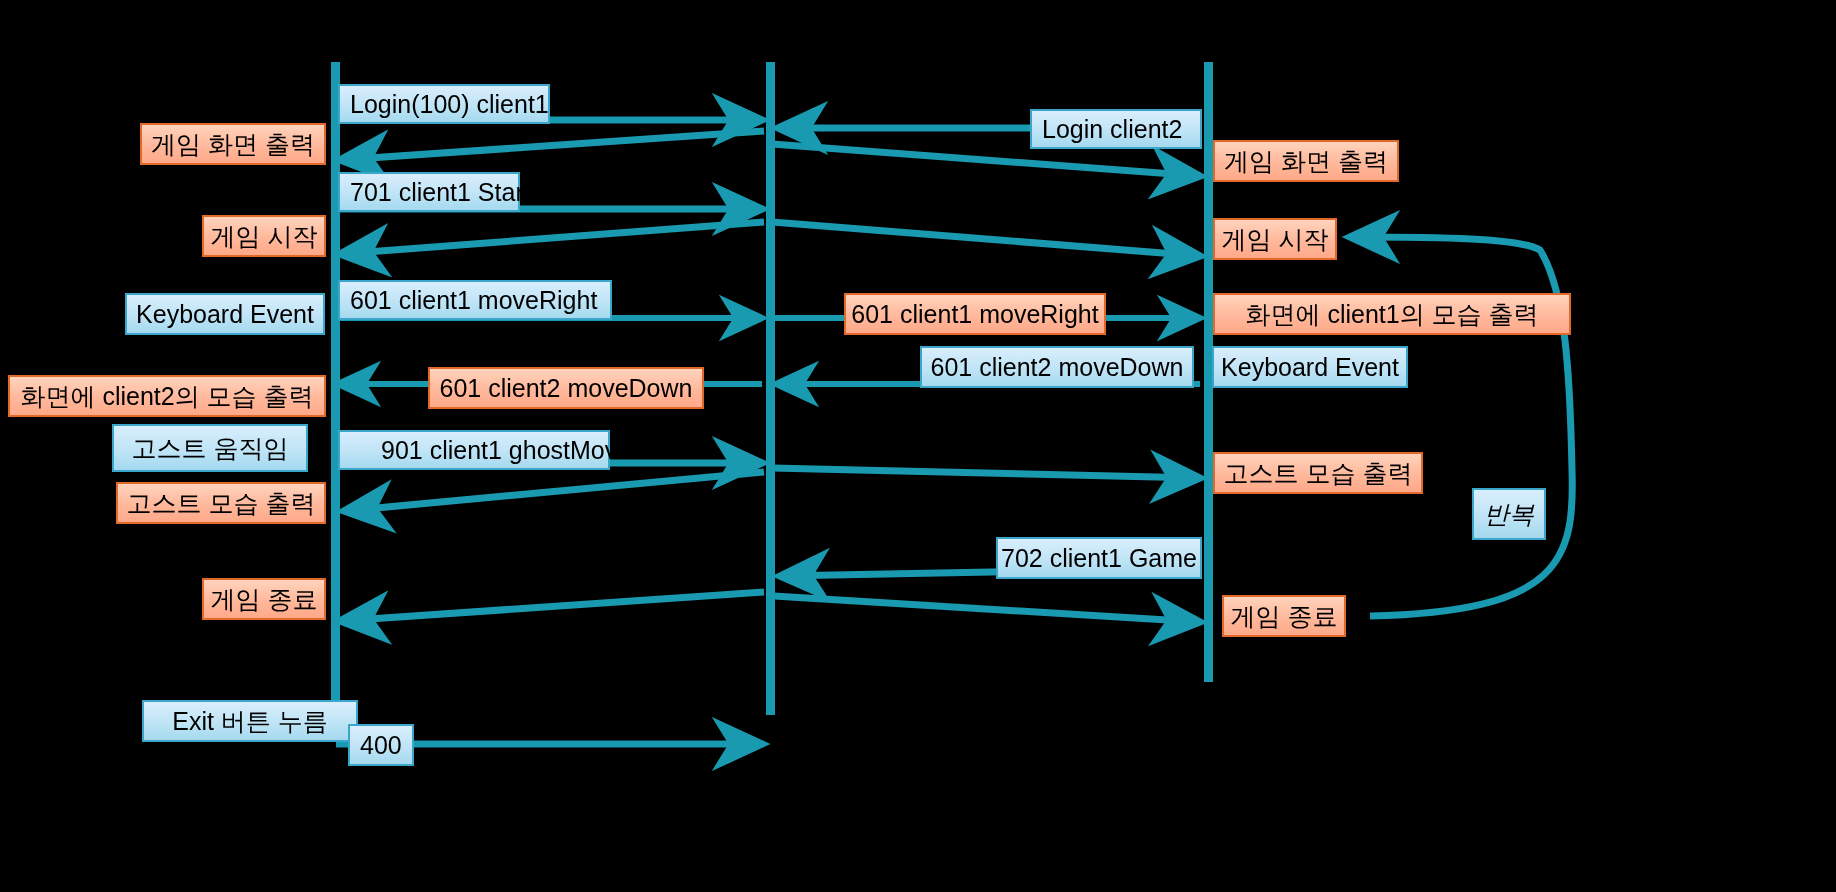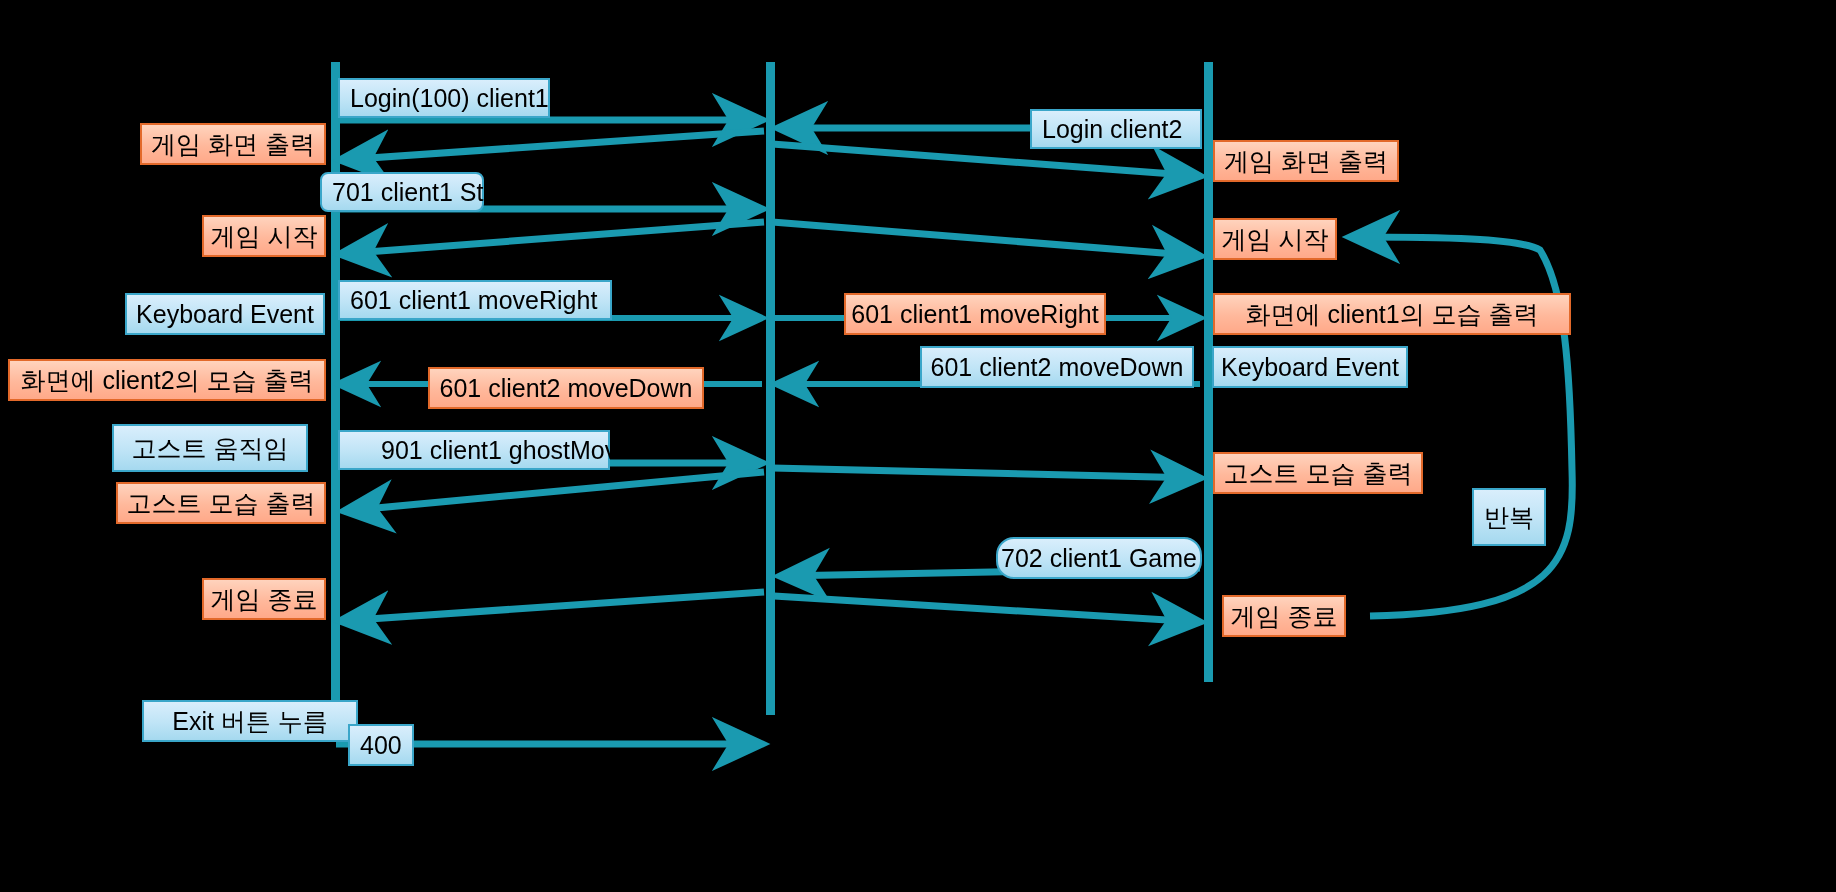--- a/index.html
+++ b/index.html
@@ -85,7 +85,7 @@
     </g>
   </svg>
 
-  <div class="box blue lead" style="left:338px;top:78px;width:212px;height:40px;">Login(100) client1</div>
+  <div class="box blue lead" style="left:338px;top:84px;width:212px;height:40px;">Login(100) client1</div>
   <div class="box blue lead" style="left:1030px;top:85px;width:172px;height:40px;margin-top:24px;">Login client2</div>
   <div class="box orange" style="left:140px;top:123px;width:186px;height:42px;">게임 화면 출력</div>
   <div class="box orange" style="left:1213px;top:140px;width:186px;height:42px;">게임 화면 출력</div>

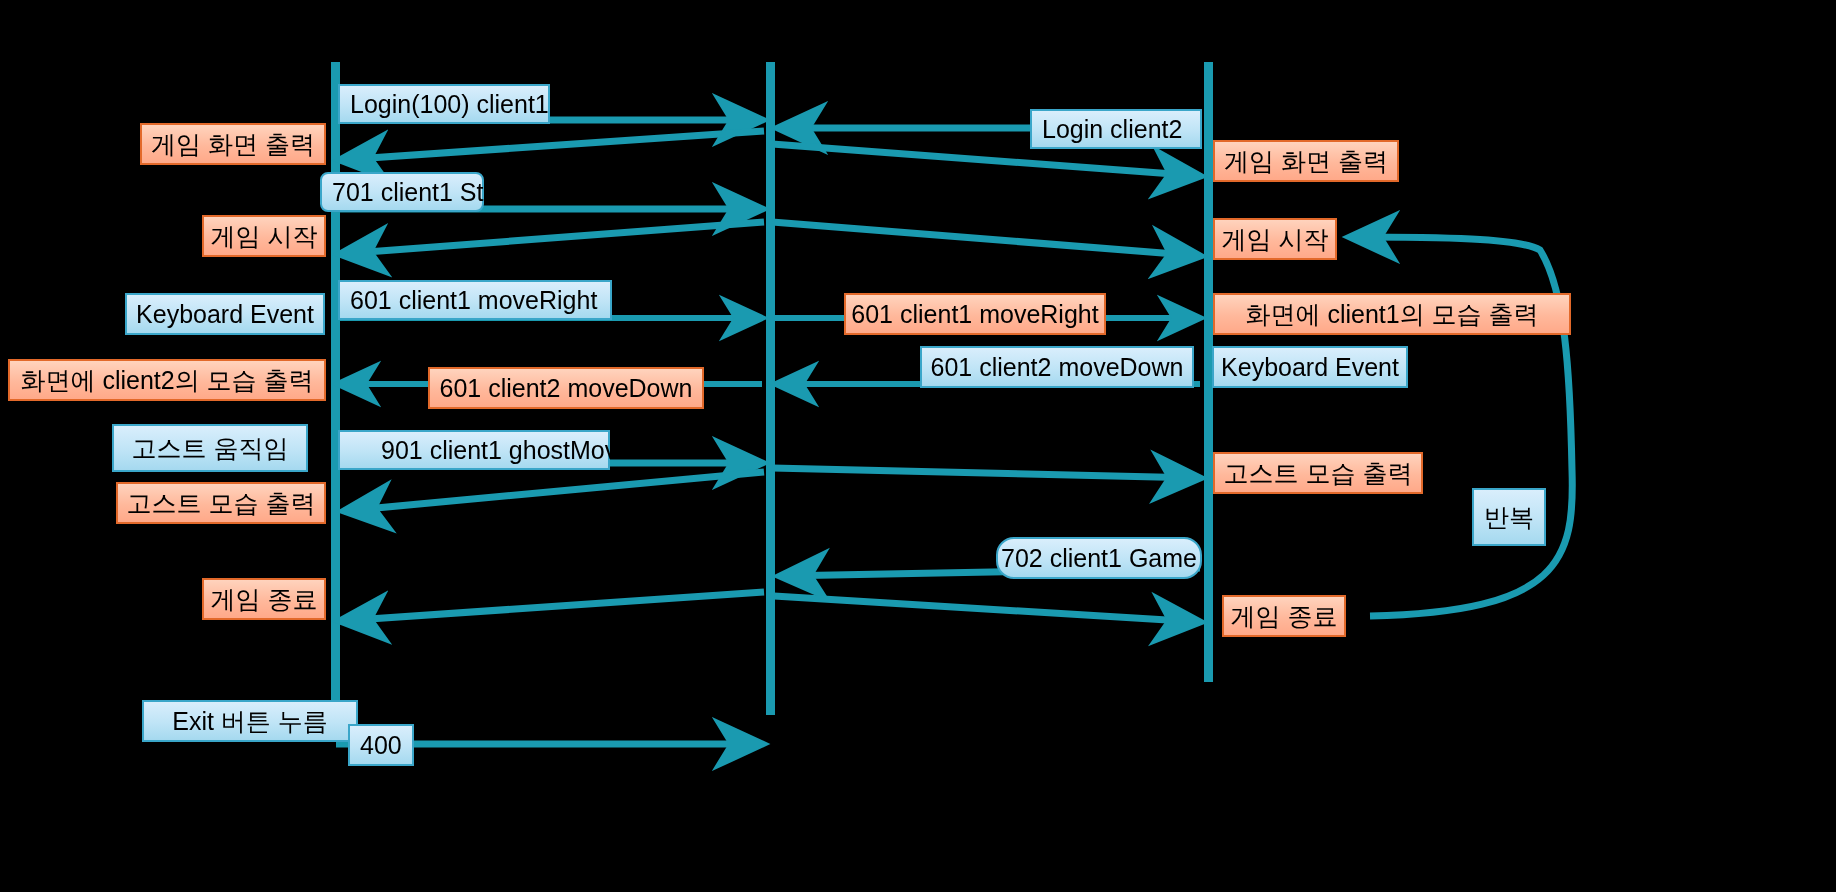--- a/index.html
+++ b/index.html
@@ -90,7 +90,7 @@
   <div class="box orange" style="left:140px;top:123px;width:186px;height:42px;">게임 화면 출력</div>
   <div class="box orange" style="left:1213px;top:140px;width:186px;height:42px;">게임 화면 출력</div>
 
-  <div class="box blue lead" style="left:320px;top:172px;width:164px;height:40px;border-radius:8px;">701 client1 Start</div>
+  <div class="box blue lead" style="left:338px;top:172px;width:182px;height:40px;">701 client1 Start</div>
   <div class="box orange" style="left:202px;top:215px;width:124px;height:42px;">게임 시작</div>
   <div class="box orange" style="left:1213px;top:218px;width:124px;height:42px;">게임 시작</div>
 

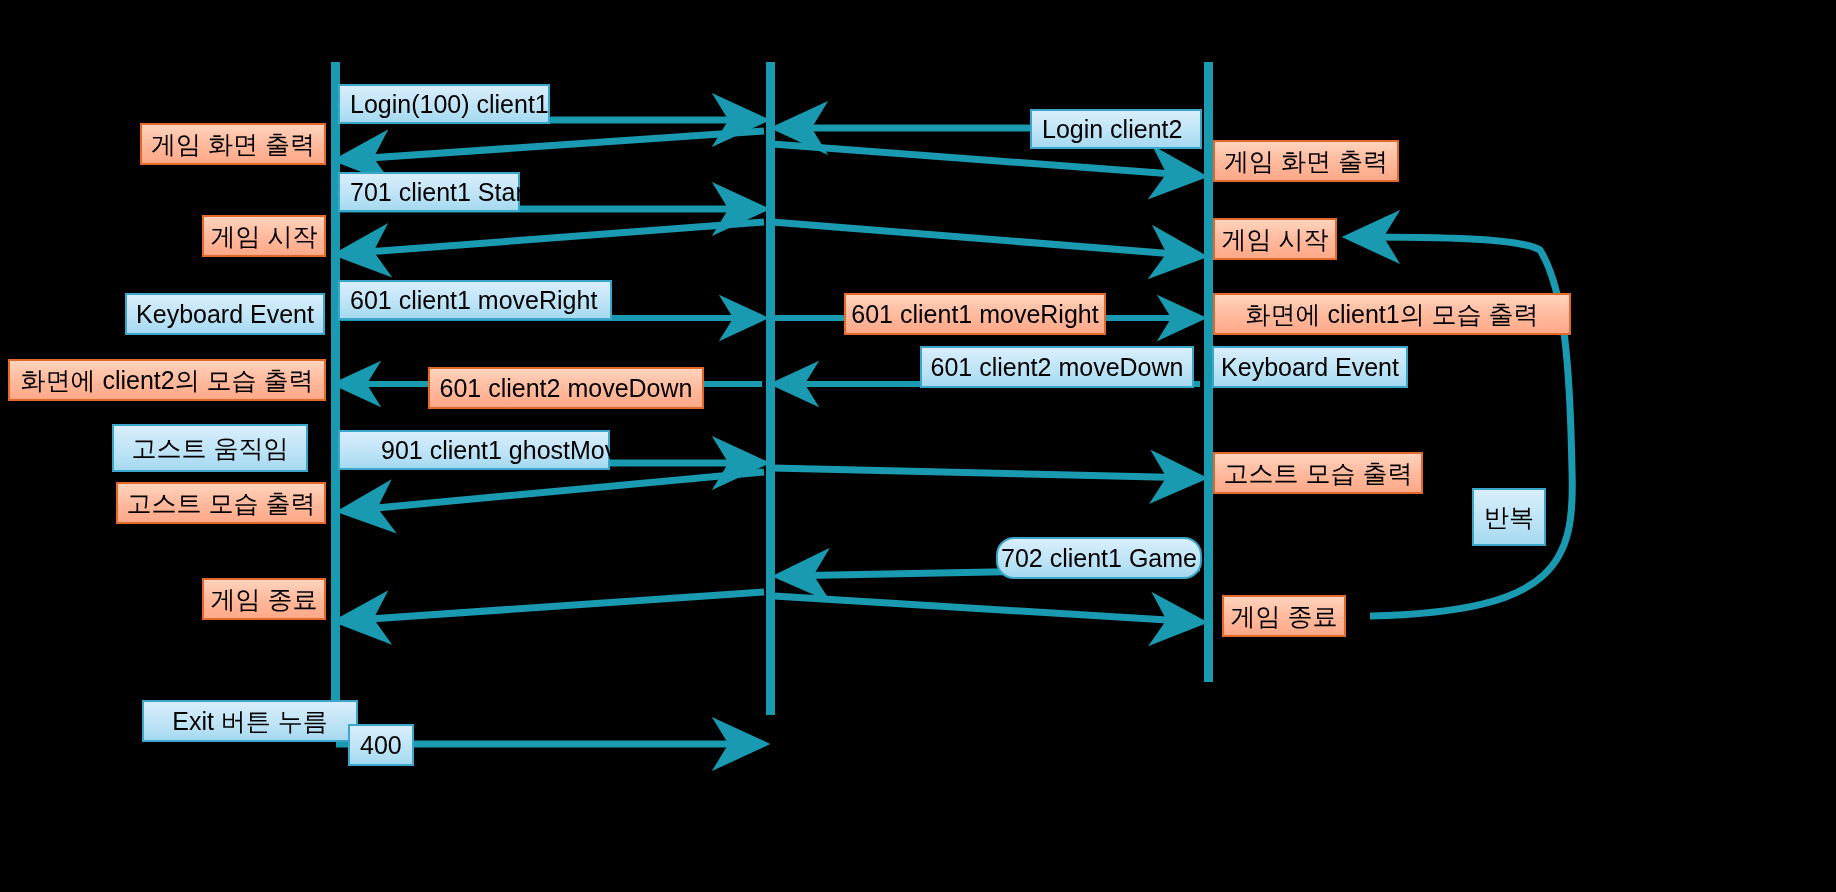--- a/index.html
+++ b/index.html
@@ -99,7 +99,7 @@
   <div class="box orange" style="left:844px;top:293px;width:262px;height:42px;">601 client1 moveRight</div>
   <div class="box orange" style="left:1213px;top:293px;width:358px;height:42px;">화면에 client1의 모습 출력</div>
 
-  <div class="box orange" style="left:8px;top:359px;width:318px;height:42px;">화면에 client2의 모습 출력</div>
+  <div class="box orange" style="left:8px;top:375px;width:318px;height:42px;">화면에 client2의 모습 출력</div>
   <div class="box orange" style="left:428px;top:367px;width:276px;height:42px;">601 client2 moveDown</div>
   <div class="box blue" style="left:920px;top:346px;width:274px;height:42px;">601 client2 moveDown</div>
   <div class="box blue" style="left:1212px;top:346px;width:196px;height:42px;">Keyboard Event</div>

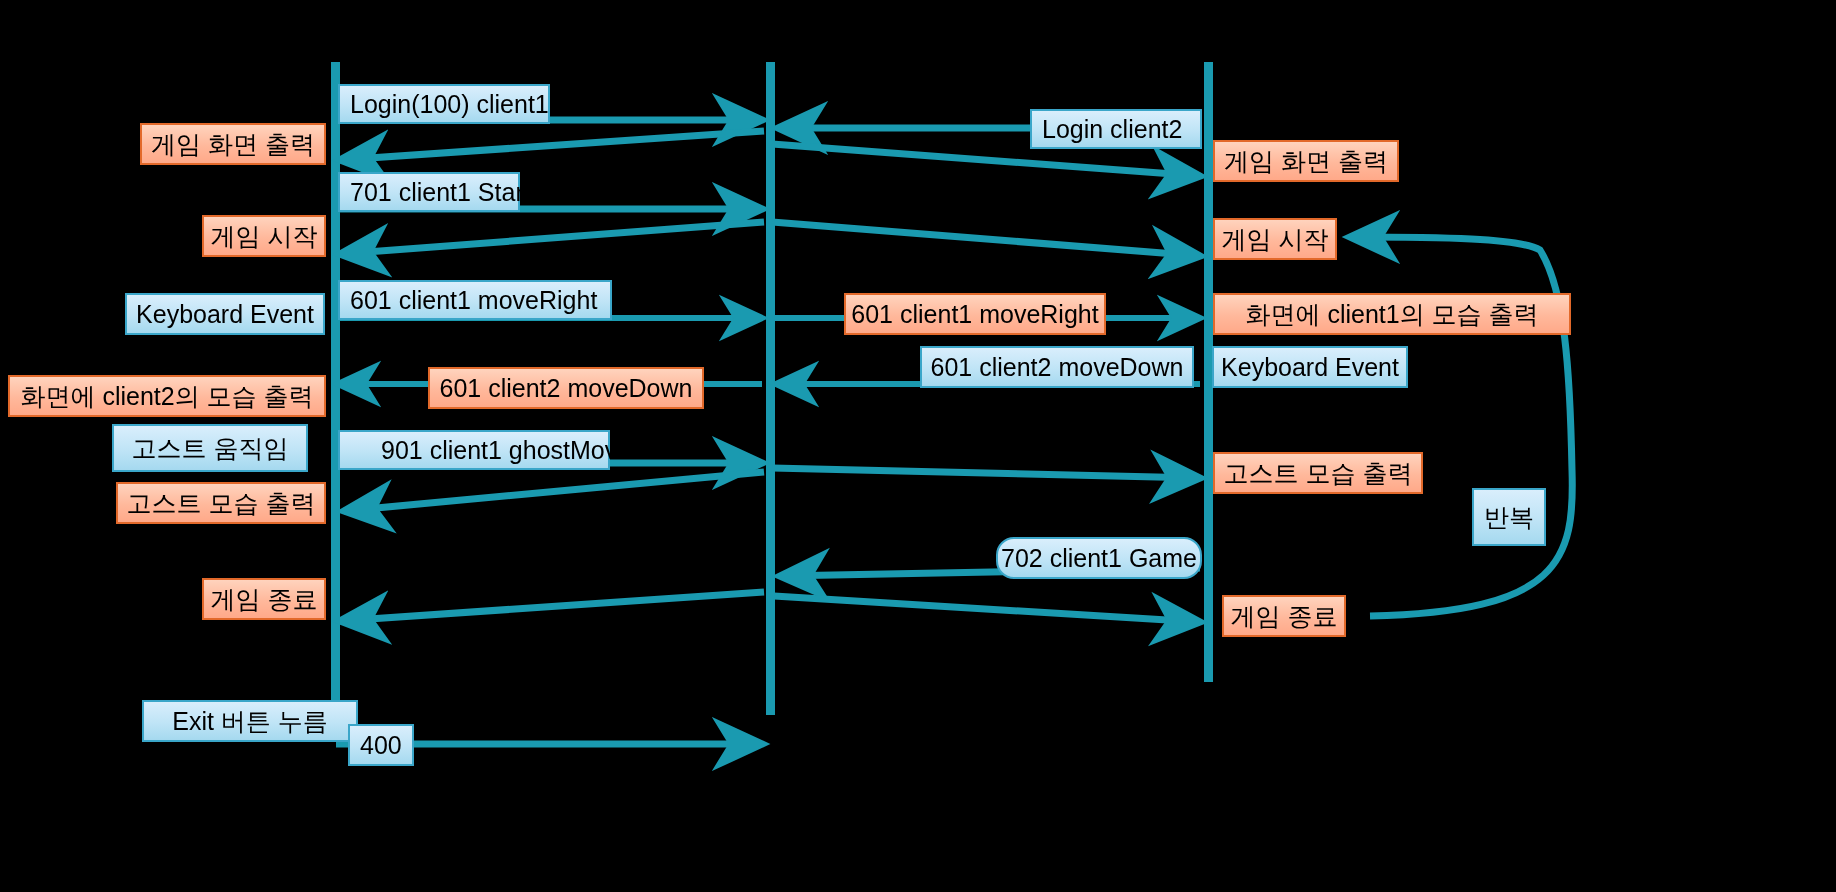--- a/index.html
+++ b/index.html
@@ -113,7 +113,7 @@
   <div class="box orange" style="left:202px;top:578px;width:124px;height:42px;">게임 종료</div>
   <div class="box orange" style="left:1222px;top:595px;width:124px;height:42px;">게임 종료</div>
 
-  <div class="box blue" style="left:1472px;top:488px;width:74px;height:58px;">반복</div>
+  <div class="box blue" style="left:1472px;top:488px;width:74px;height:52px;font-style:italic;">반복</div>
 
   <div class="box blue" style="left:142px;top:700px;width:216px;height:42px;">Exit 버튼 누름</div>
   <div class="box blue lead" style="left:348px;top:700px;width:66px;height:42px;margin-top:24px;">400</div>

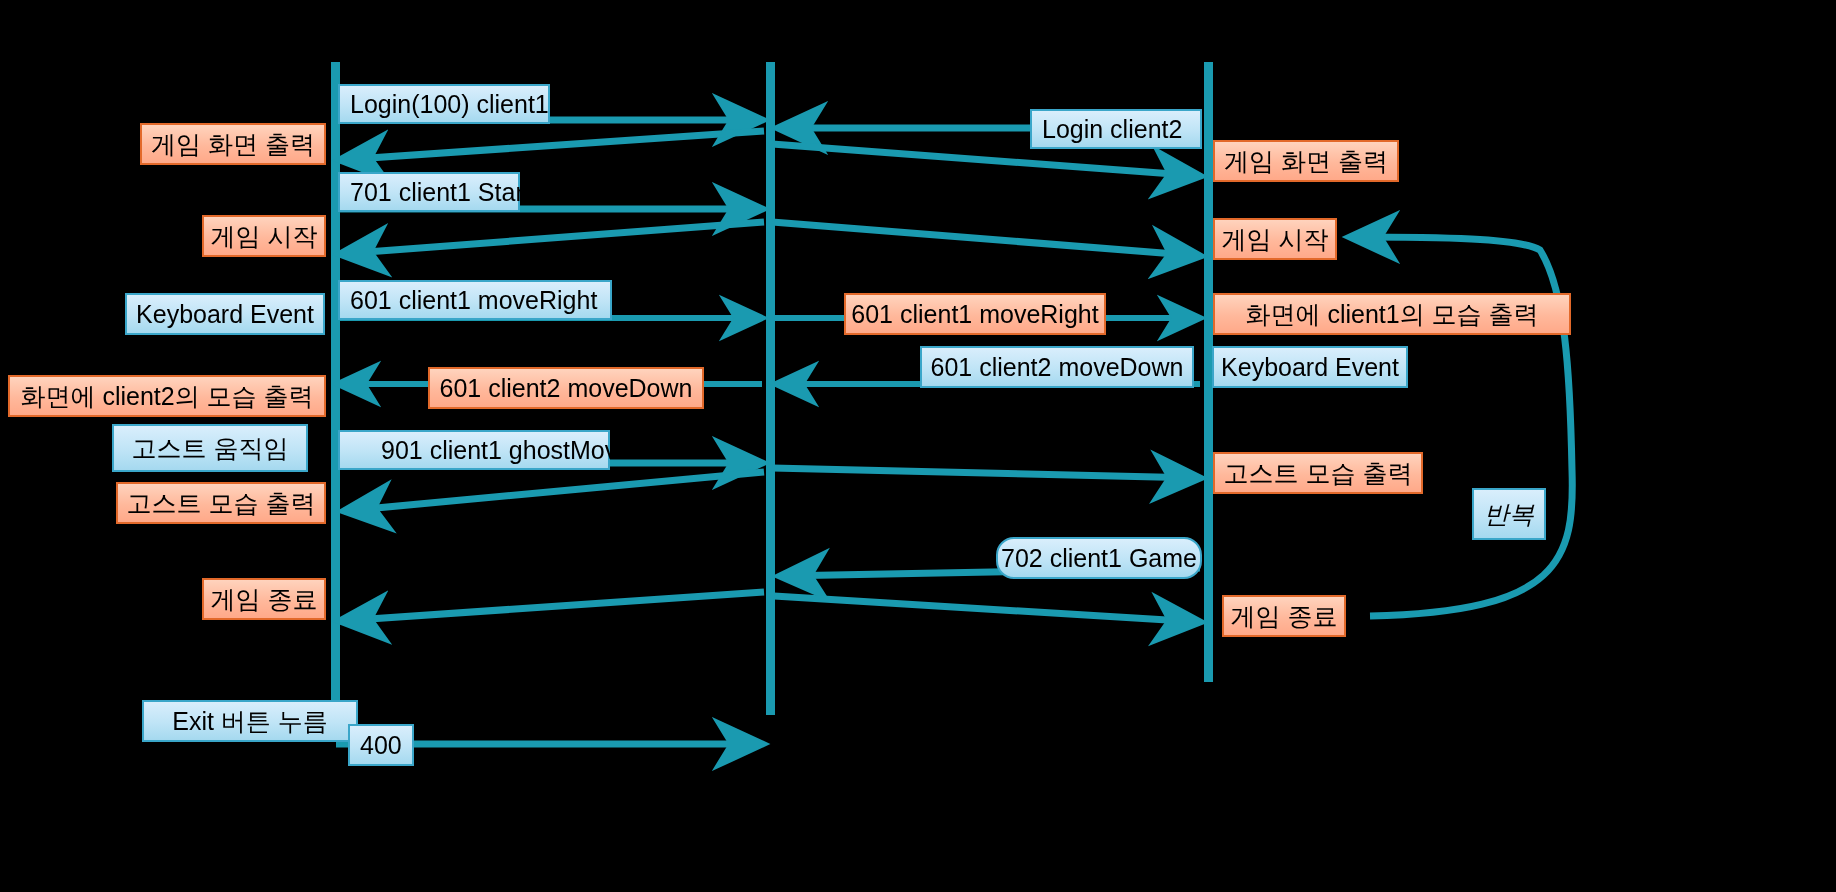--- a/index.html
+++ b/index.html
@@ -109,7 +109,7 @@
   <div class="box orange" style="left:1213px;top:452px;width:210px;height:42px;">고스트 모습 출력</div>
   <div class="box orange" style="left:116px;top:482px;width:210px;height:42px;">고스트 모습 출력</div>
 
-  <div class="box blue" style="left:996px;top:537px;width:206px;height:42px;border-radius:18px;">702 client1 Game</div>
+  <div class="box blue" style="left:996px;top:537px;width:206px;height:42px;">702 client1 Game</div>
   <div class="box orange" style="left:202px;top:578px;width:124px;height:42px;">게임 종료</div>
   <div class="box orange" style="left:1222px;top:595px;width:124px;height:42px;">게임 종료</div>
 

